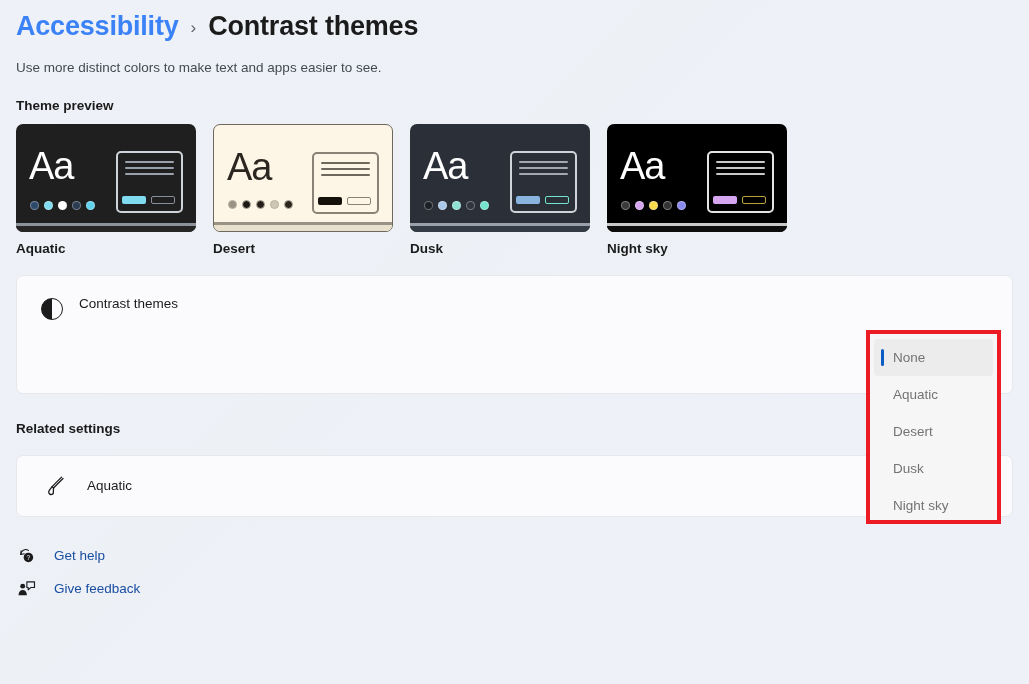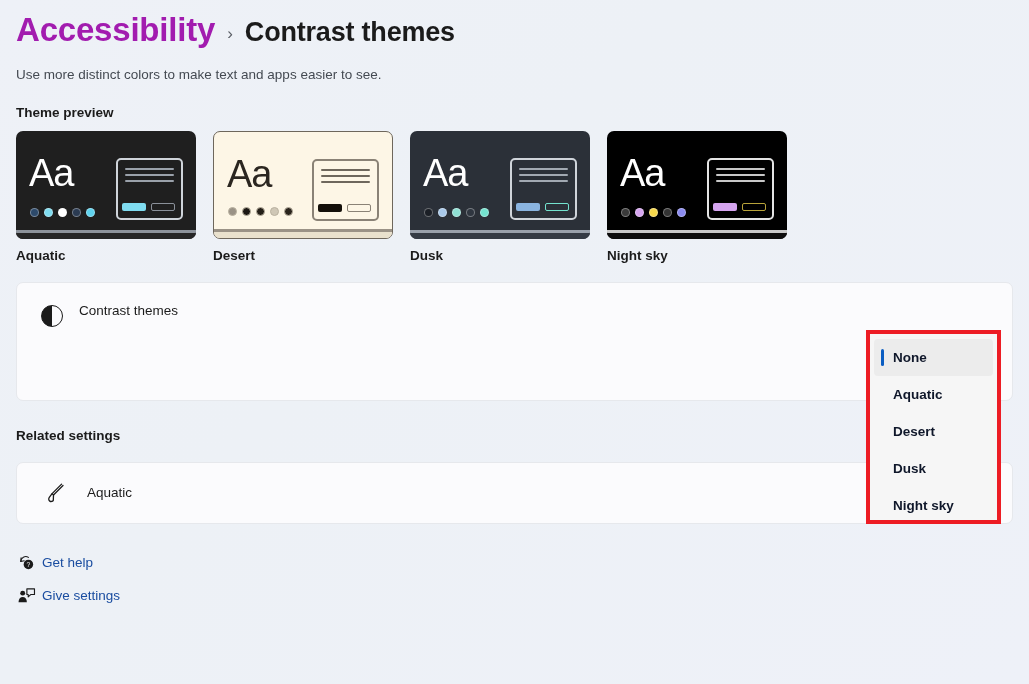--- a/index.html
+++ b/index.html
@@ -22,9 +22,9 @@
     padding: 11px 0 0 16px;
   }
   .crumb-parent {
-    font-size: 33px;
+    font-size: 27px;
     font-weight: 600;
-    color: #a21caf;
+    color: #3b82f6;
     letter-spacing: -0.2px;
   }
   .crumb-sep {

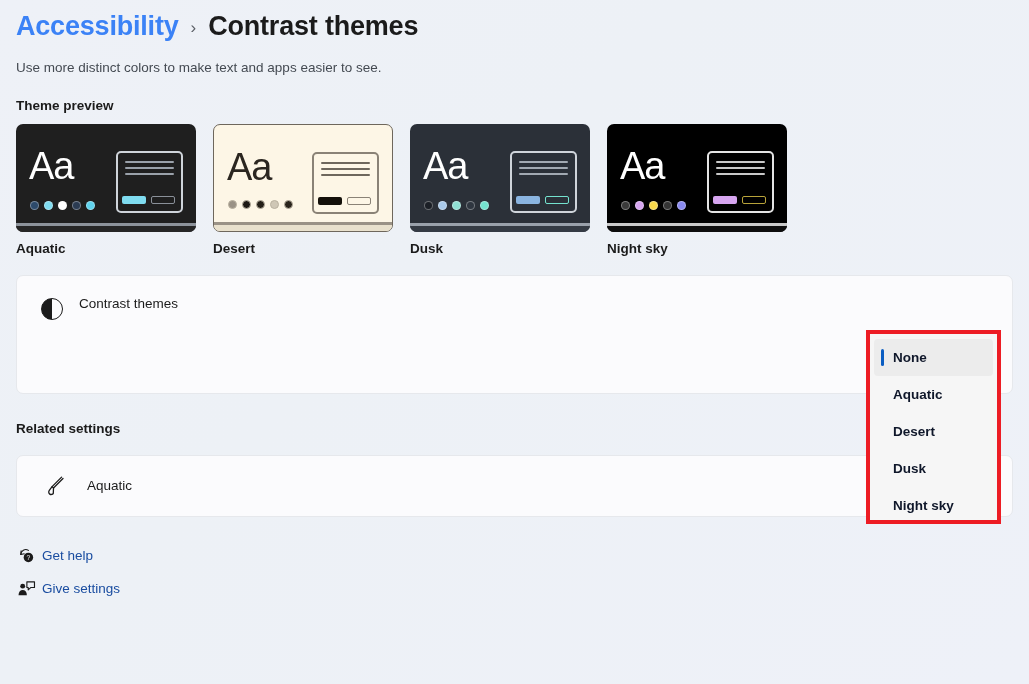--- a/index.html
+++ b/index.html
@@ -278,9 +278,8 @@
     position: relative;
     padding-left: 19px;
     font-size: 13.5px;
-    color: #0f172a;
+    color: #737373;
     cursor: pointer;
-    font-weight: bold;
   }
   .dd-item.selected { background: #ececec; }
   .dd-item.selected::before {

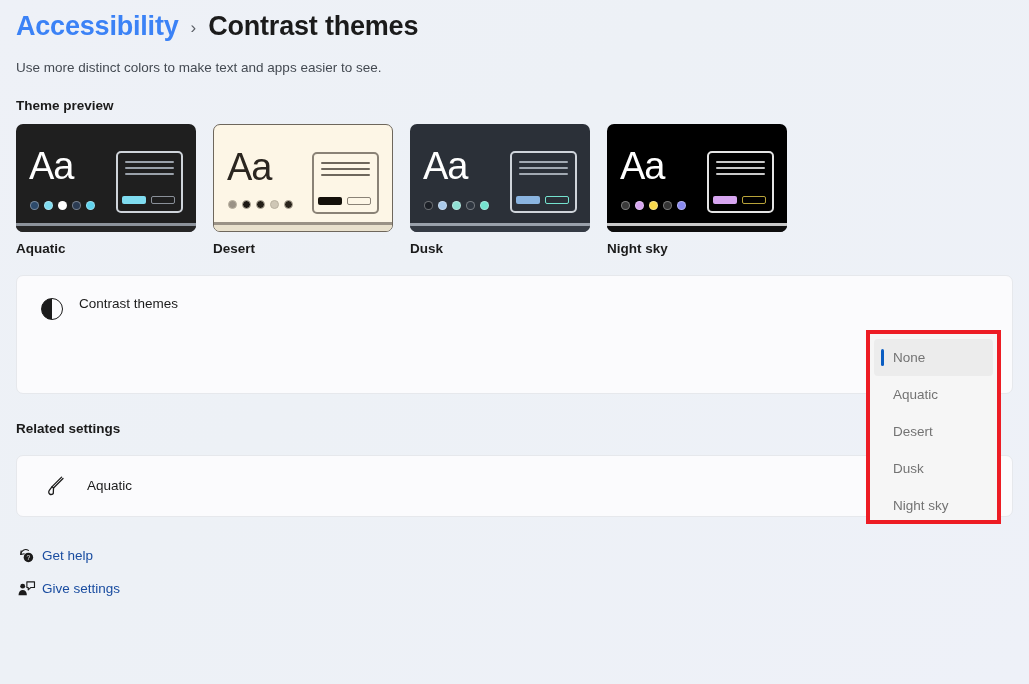--- a/index.html
+++ b/index.html
@@ -236,7 +236,7 @@
   .link-row {
     display: flex;
     align-items: center;
-    gap: 6px;
+    gap: 18px;
     height: 33px;
     cursor: pointer;
     text-align: center;

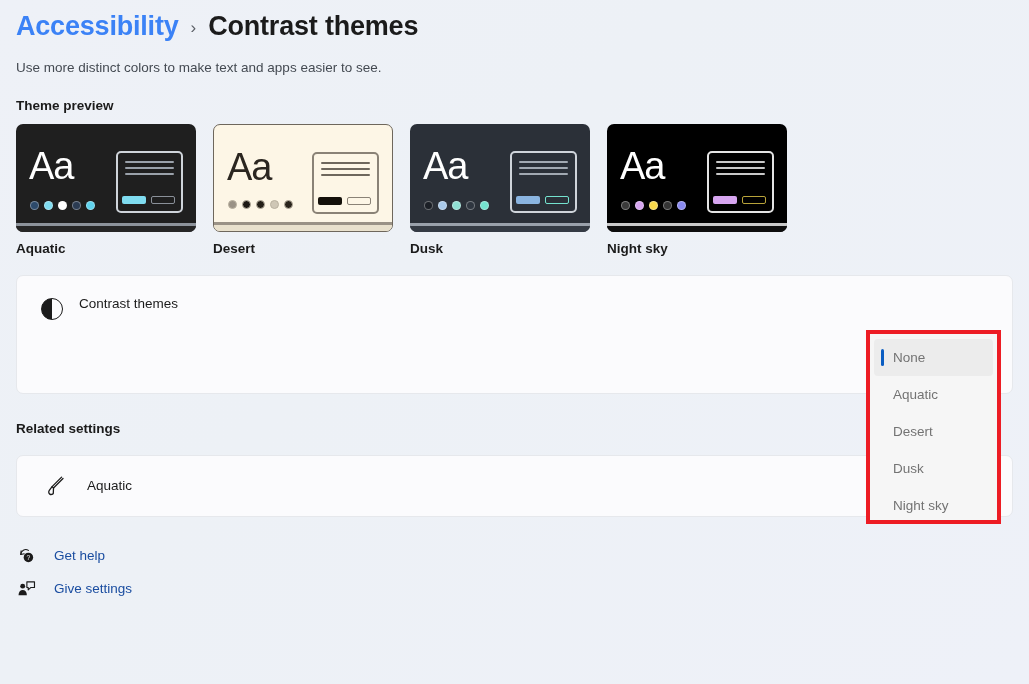--- a/index.html
+++ b/index.html
@@ -465,7 +465,7 @@
         <path d="M10.4 3 H18.4 V9 H14.4 L11.8 11.4 V9 H10.4 Z" stroke-linejoin="round"></path>
       </svg>
     </div>
-    <div class="link-text">Give settings</div>
+    <div class="link-text">Give feedback</div>
   </div>
 </div>
 

